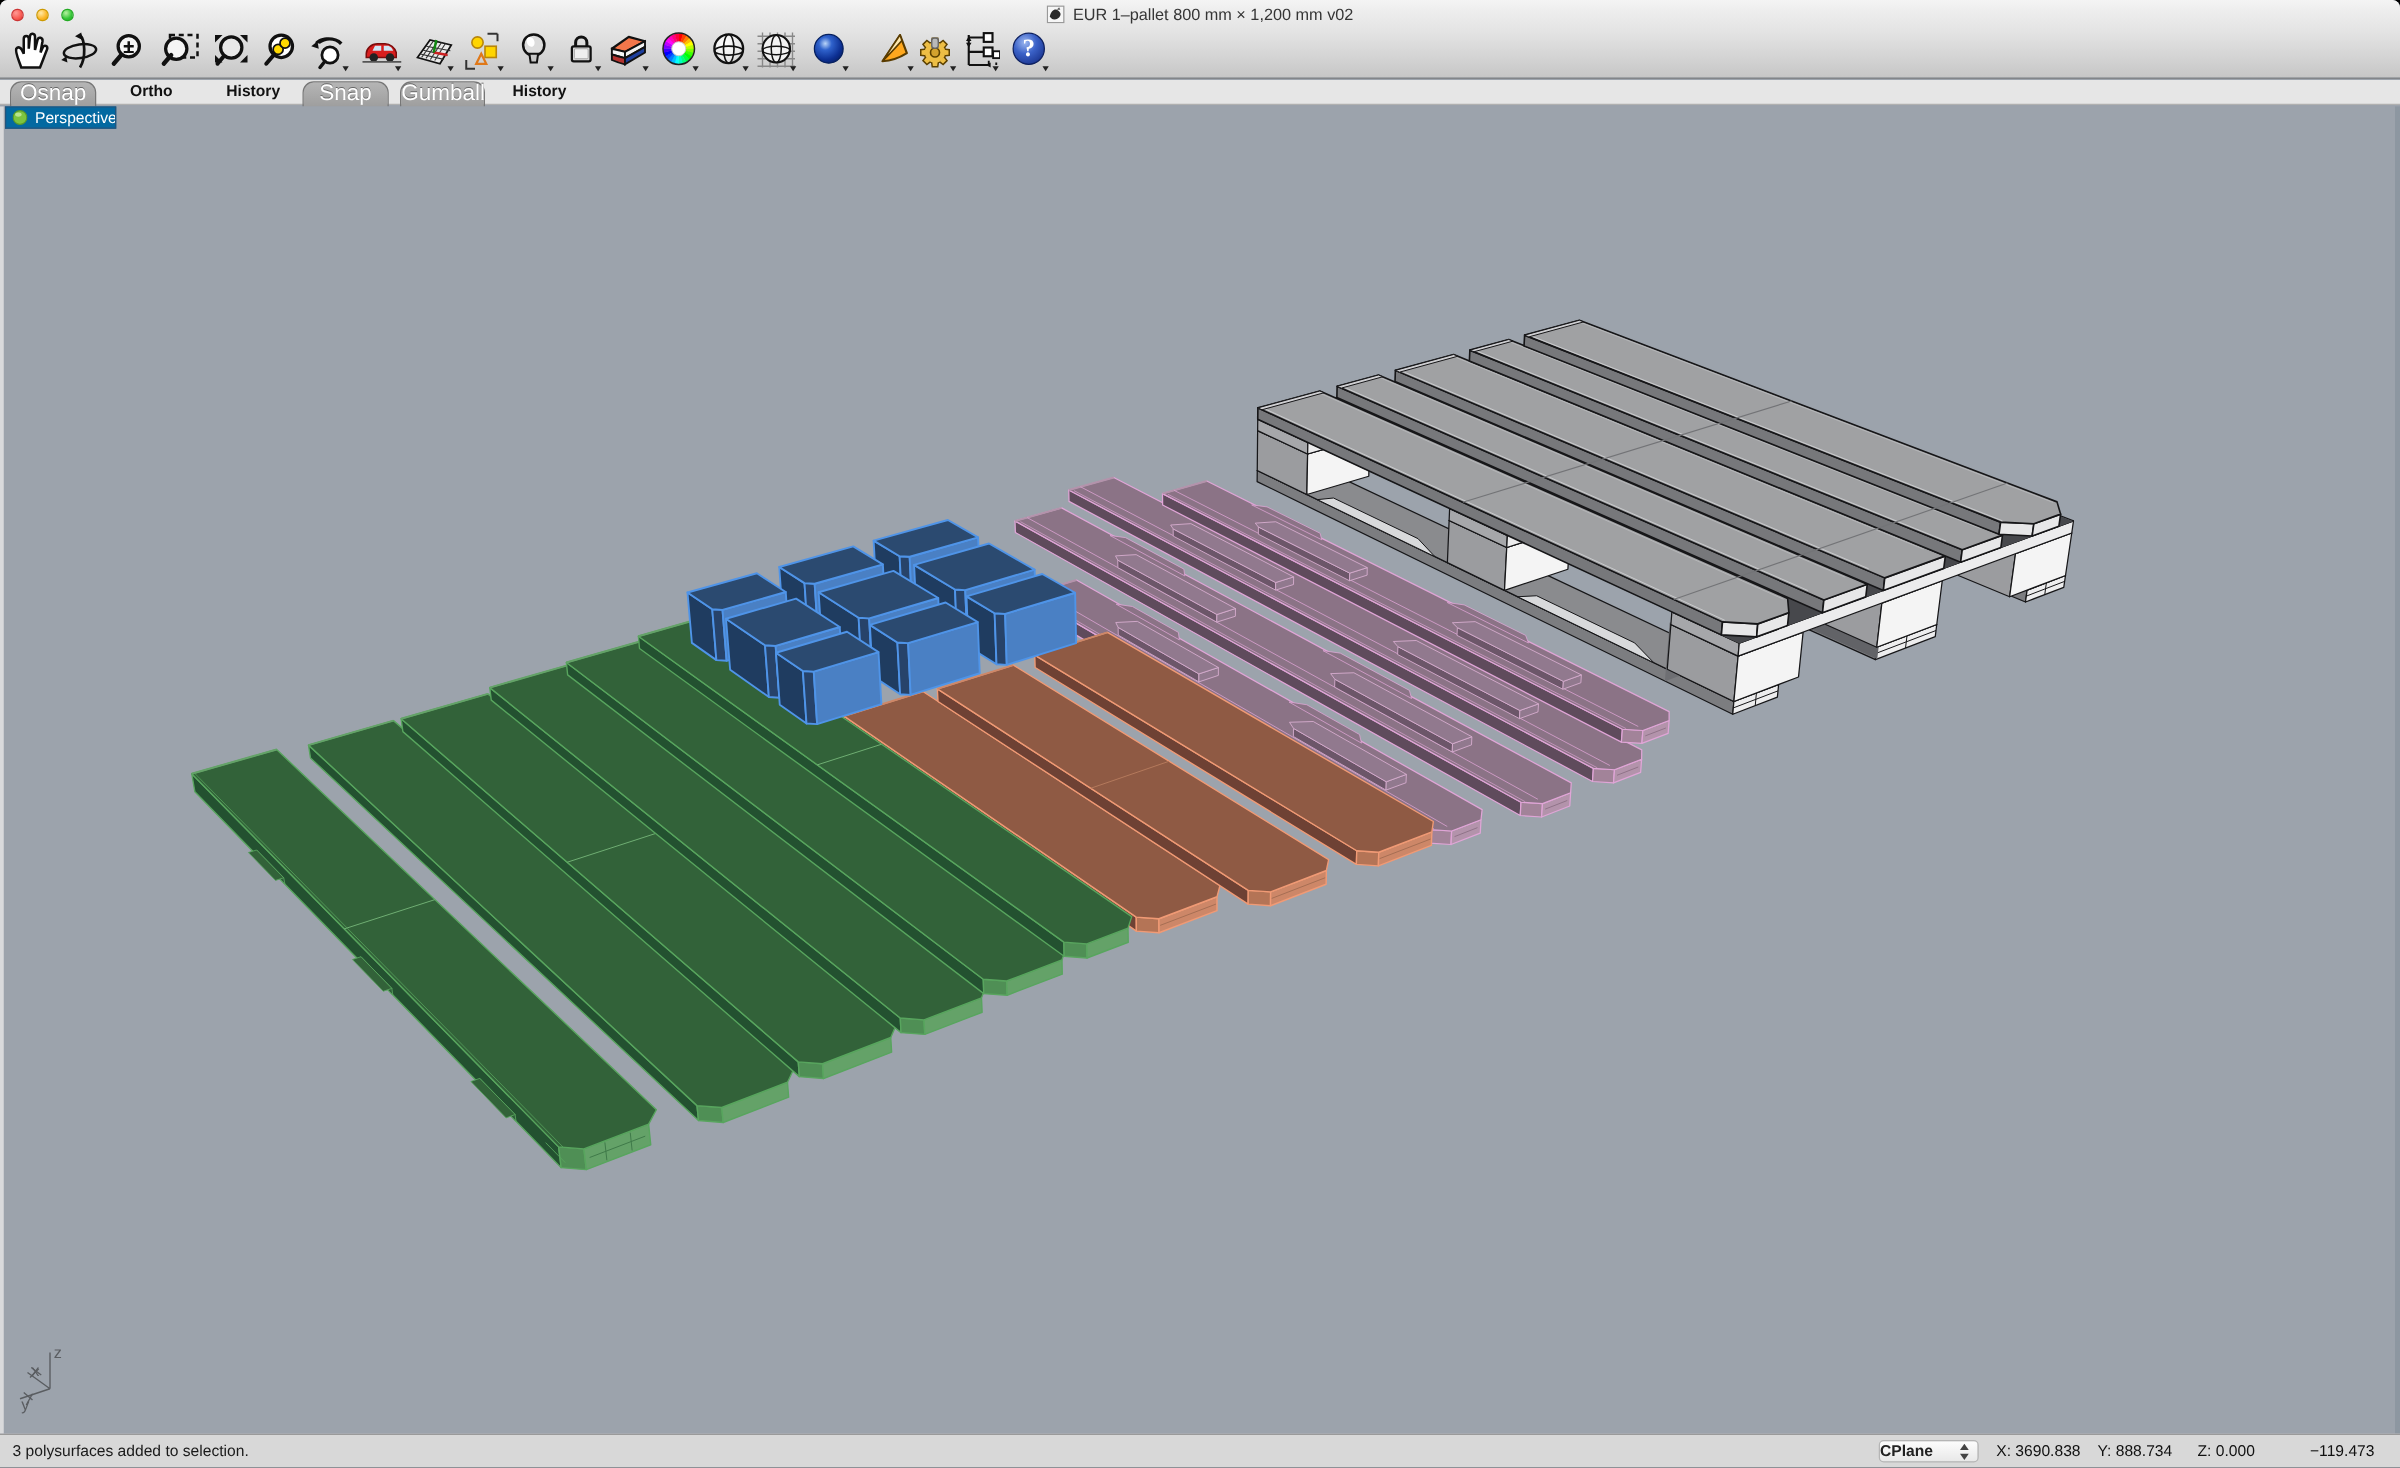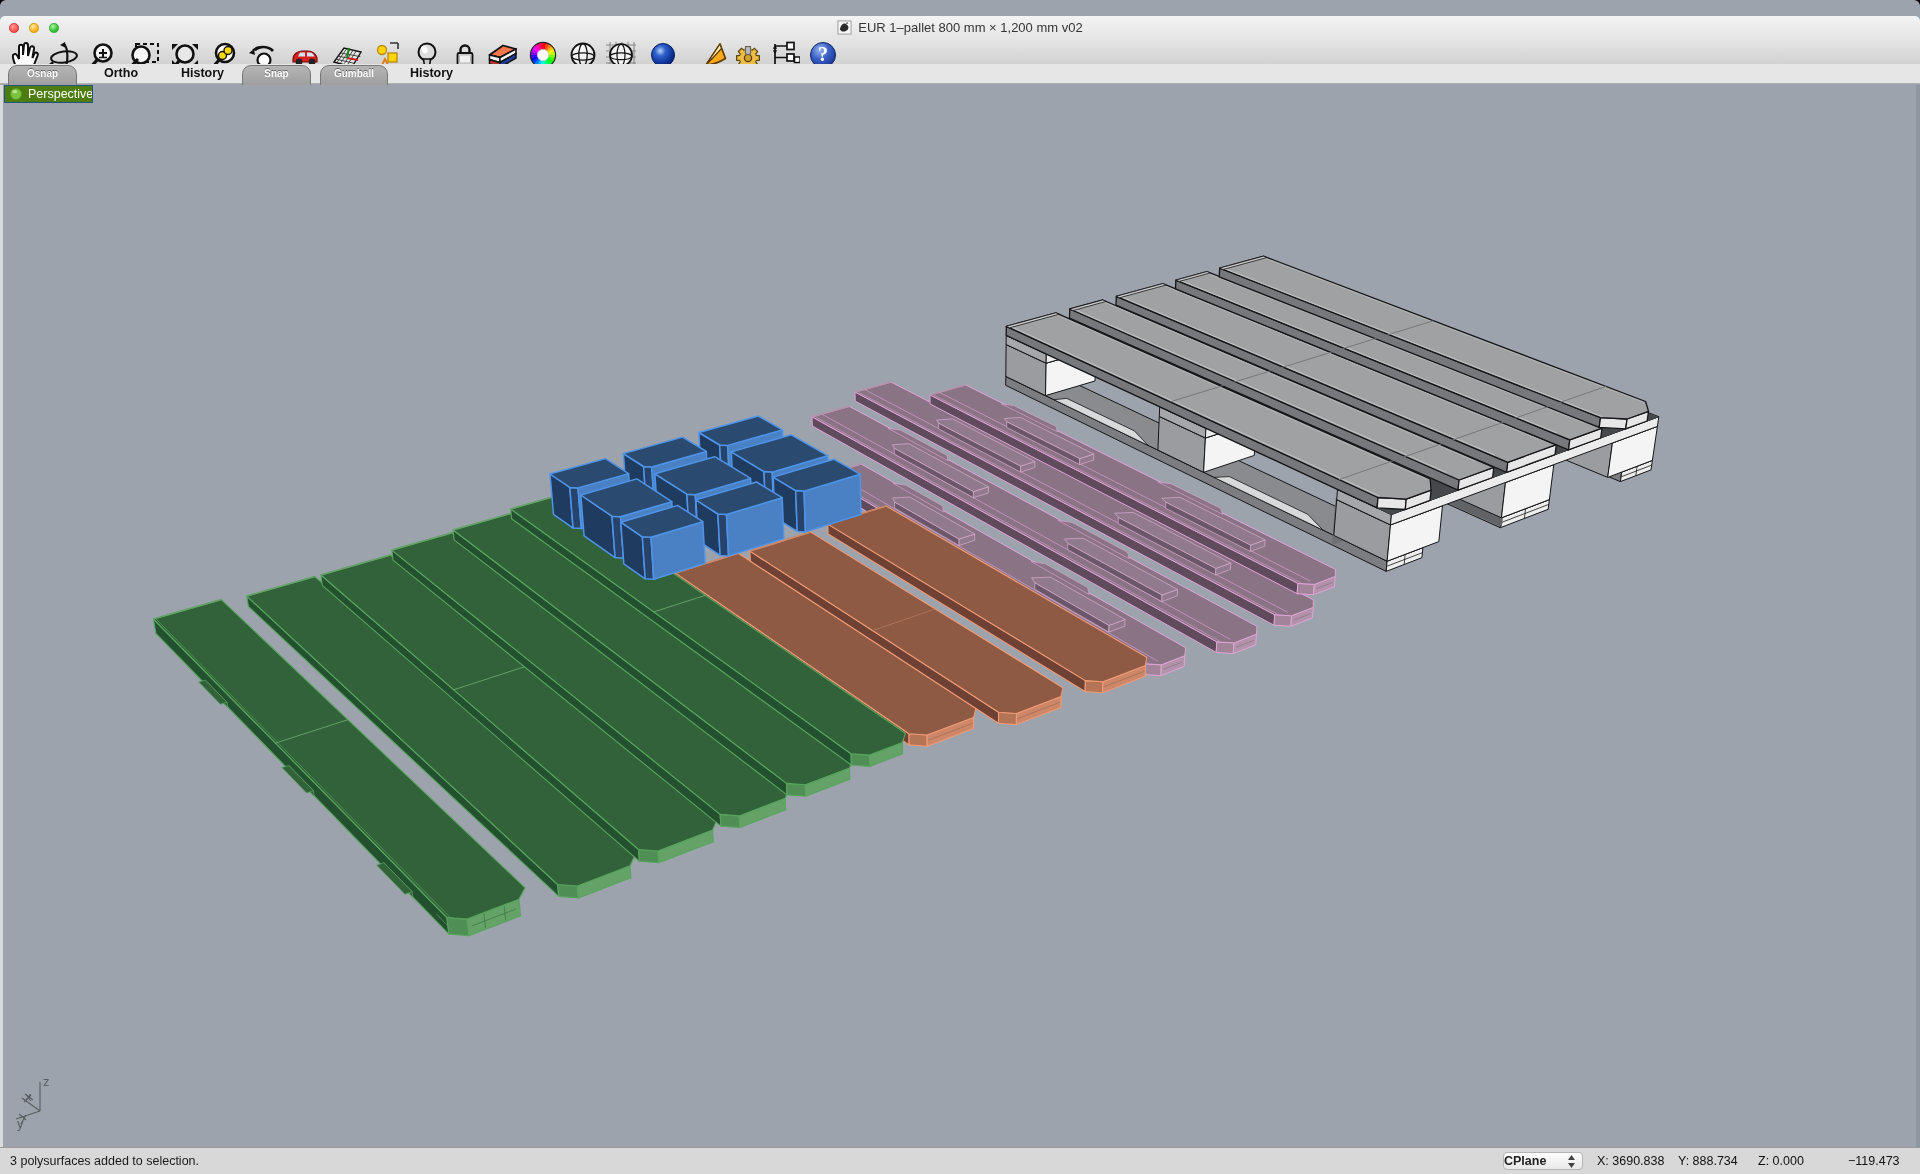--- a/index.html
+++ b/index.html
@@ -3,7 +3,7 @@
 *{margin:0;padding:0;box-sizing:border-box}
 body{width:1920px;height:1174px;overflow:hidden;font-family:"Liberation Sans",sans-serif;background:#000}
 .win{position:absolute;inset:0;background:#9ca3ac;border-radius:6px 6px 0 0;overflow:hidden}
-.titlebar{position:absolute;left:0;top:16px;width:1920px;height:63px;background:linear-gradient(#f4f4f4 0px,#eeeeee 8px,#e3e3e3 26px,#d2d2d2 48px,#c6c6c6 62px);border-bottom:1px solid #6e6e6e;border-radius:5px 5px 0 0}
+.titlebar{position:absolute;left:0;top:0;width:1920px;height:63px;background:linear-gradient(#f4f4f4 0px,#eeeeee 8px,#e3e3e3 26px,#d2d2d2 48px,#c6c6c6 62px);border-bottom:1px solid #6e6e6e;border-radius:5px 5px 0 0}
 .tl{position:absolute;top:7px;width:9.5px;height:9.5px;border-radius:50%}
 .title{position:absolute;top:3.5px;left:0;width:100%;text-align:center;font-size:13px;color:#353535}
 .opts{position:absolute;left:0;top:64px;width:1920px;height:20px;background:#e6e6e6;border-bottom:1px solid #b0b0b0}

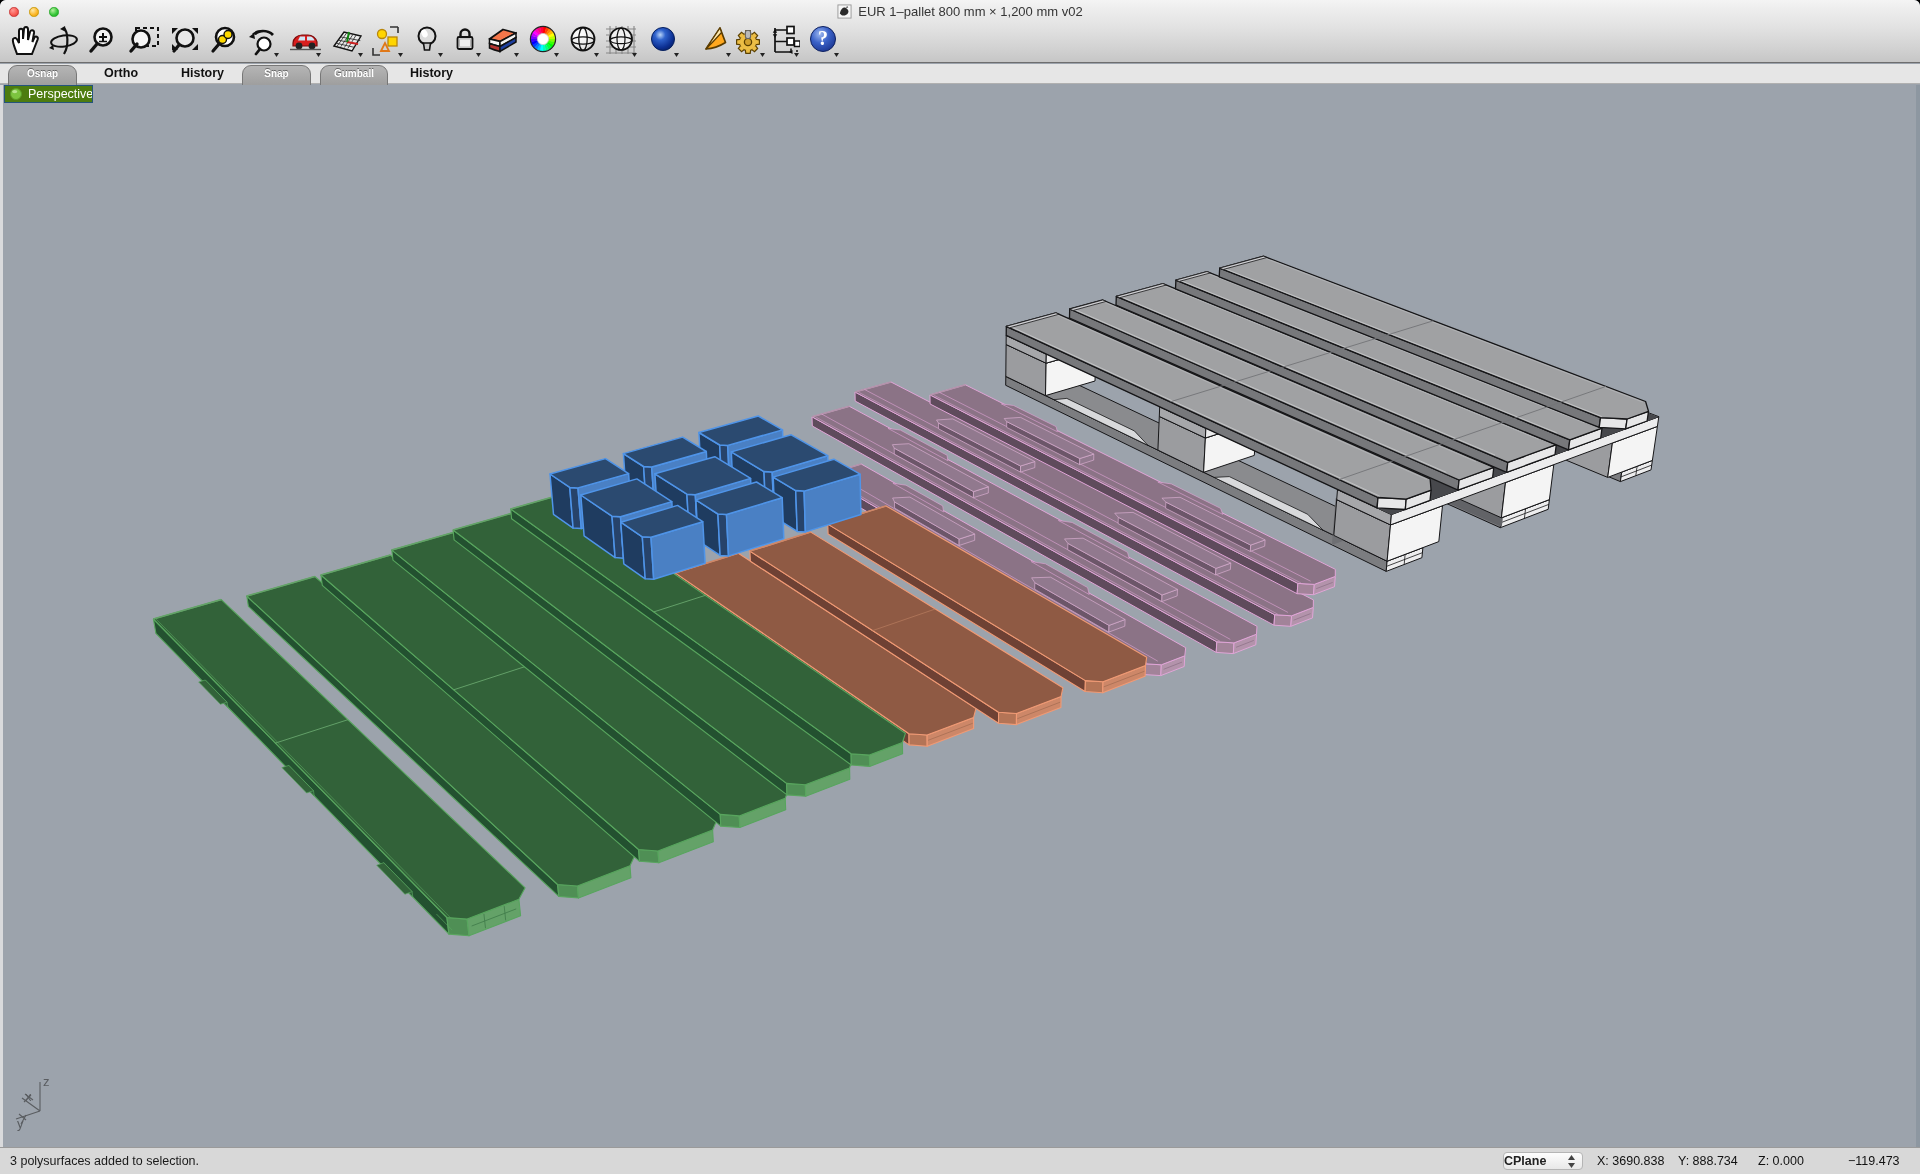--- a/index.html
+++ b/index.html
@@ -7,7 +7,7 @@
 .tl{position:absolute;top:7px;width:9.5px;height:9.5px;border-radius:50%}
 .title{position:absolute;top:3.5px;left:0;width:100%;text-align:center;font-size:13px;color:#353535}
 .opts{position:absolute;left:0;top:64px;width:1920px;height:20px;background:#e6e6e6;border-bottom:1px solid #b0b0b0}
-.btn{position:absolute;top:1px;height:34px;background:linear-gradient(#b5b5b5,#8f8f8f);border:1px solid #777;border-radius:9px;color:#fff;font-size:10px;font-weight:bold;text-align:center;line-height:16px;text-shadow:0 -1px 0 #666}
+.btn{position:absolute;top:1px;height:34px;background:linear-gradient(#b5b5b5,#8f8f8f);border:1px solid #777;border-radius:9px;color:#fff;font-size:18px;font-weight:normal;text-align:center;line-height:16px;text-shadow:0 -1px 0 #666}
 .lbl{position:absolute;top:2px;font-size:12.5px;font-weight:bold;color:#111}
 .vp{position:absolute;left:0;top:85px;width:1920px;height:1062px;background:#9ca3ac;overflow:hidden}
 .vplabel{position:absolute;left:4px;top:0px;width:89px;height:18px;background:#4d7c0f;border:1px solid #24547c;color:#fff;font-size:12.5px;line-height:17px;white-space:nowrap;overflow:hidden}

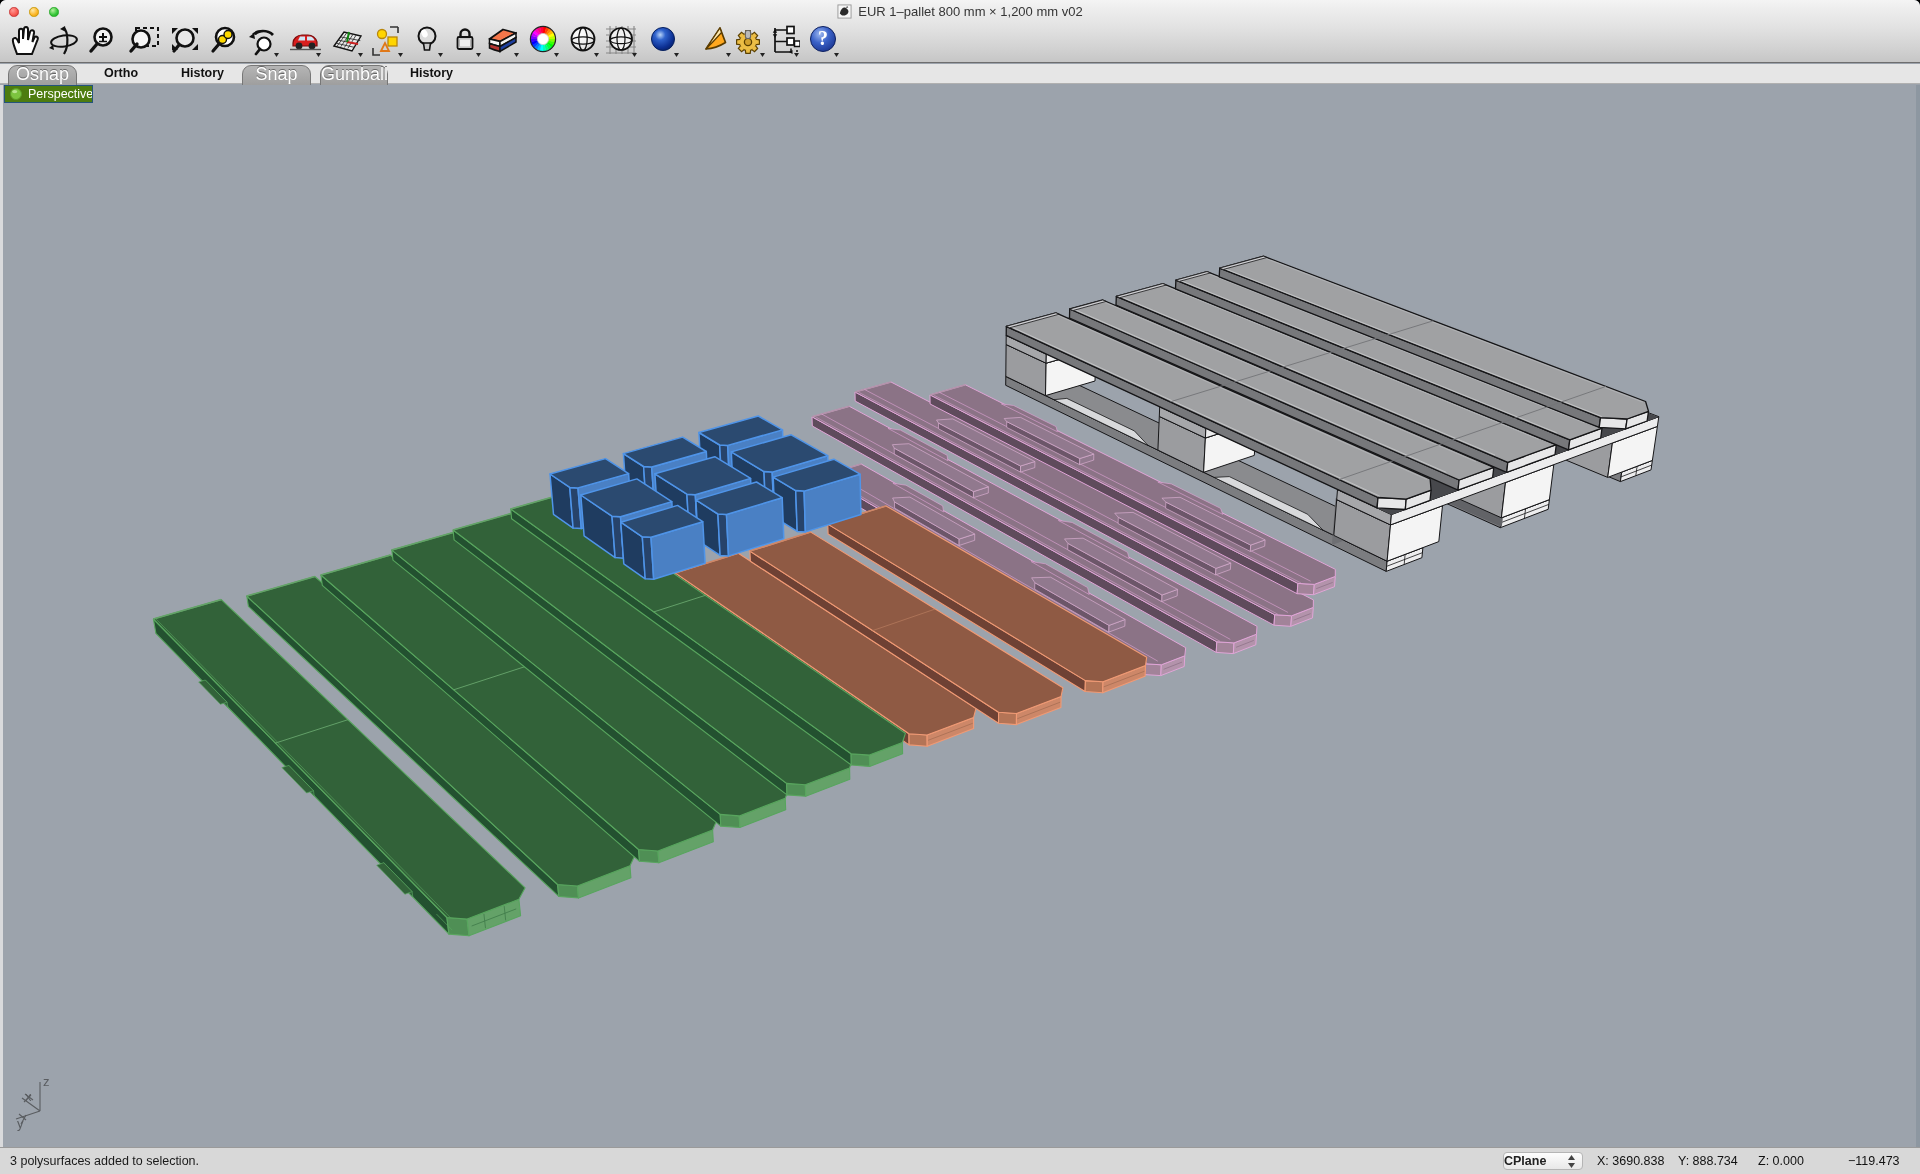--- a/index.html
+++ b/index.html
@@ -10,7 +10,7 @@
 .btn{position:absolute;top:1px;height:34px;background:linear-gradient(#b5b5b5,#8f8f8f);border:1px solid #777;border-radius:9px;color:#fff;font-size:18px;font-weight:normal;text-align:center;line-height:16px;text-shadow:0 -1px 0 #666}
 .lbl{position:absolute;top:2px;font-size:12.5px;font-weight:bold;color:#111}
 .vp{position:absolute;left:0;top:85px;width:1920px;height:1062px;background:#9ca3ac;overflow:hidden}
-.vplabel{position:absolute;left:4px;top:0px;width:89px;height:18px;background:#4d7c0f;border:1px solid #24547c;color:#fff;font-size:12.5px;line-height:17px;white-space:nowrap;overflow:hidden}
+.vplabel{position:absolute;left:4px;top:0px;width:89px;height:18px;background:#0369a1;border:1px solid #24547c;color:#fff;font-size:12.5px;line-height:17px;white-space:nowrap;overflow:hidden}
 .status{position:absolute;left:0;top:1147px;width:1920px;height:27px;background:#d8d8d8;border-top:1px solid #9a9a9a;font-size:12.5px;color:#1a1a1a}
 .cpl{position:absolute;left:1503px;top:4px;width:80px;height:18px;background:linear-gradient(#fdfdfd,#e8e8e8);border:1px solid #b5b5b5;border-radius:4px;font-size:12.5px;font-weight:bold;color:#222;line-height:17px;padding-left:0}
 .coord{position:absolute;top:6px;font-size:12.5px;color:#111}

